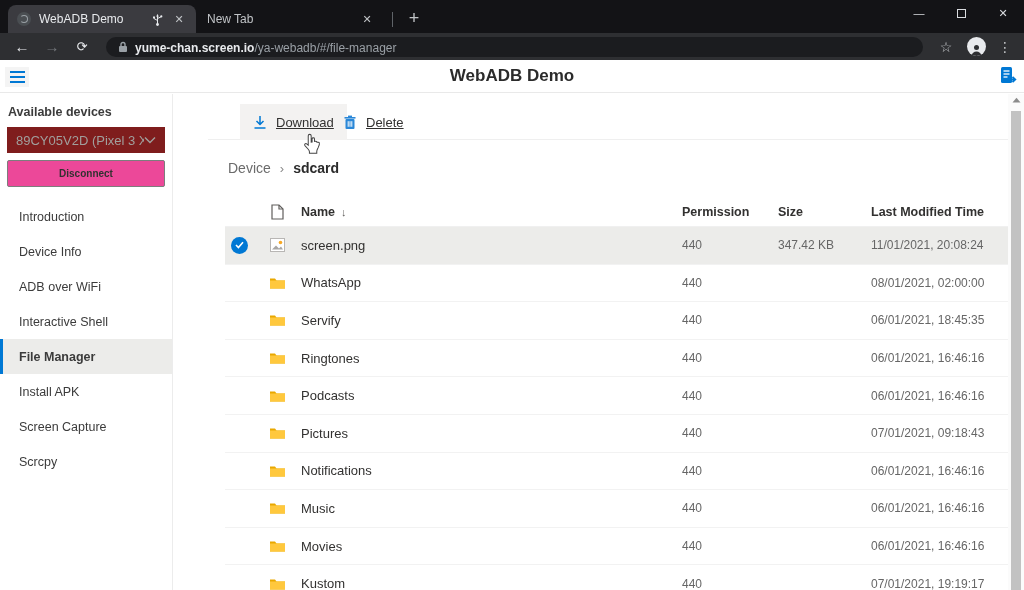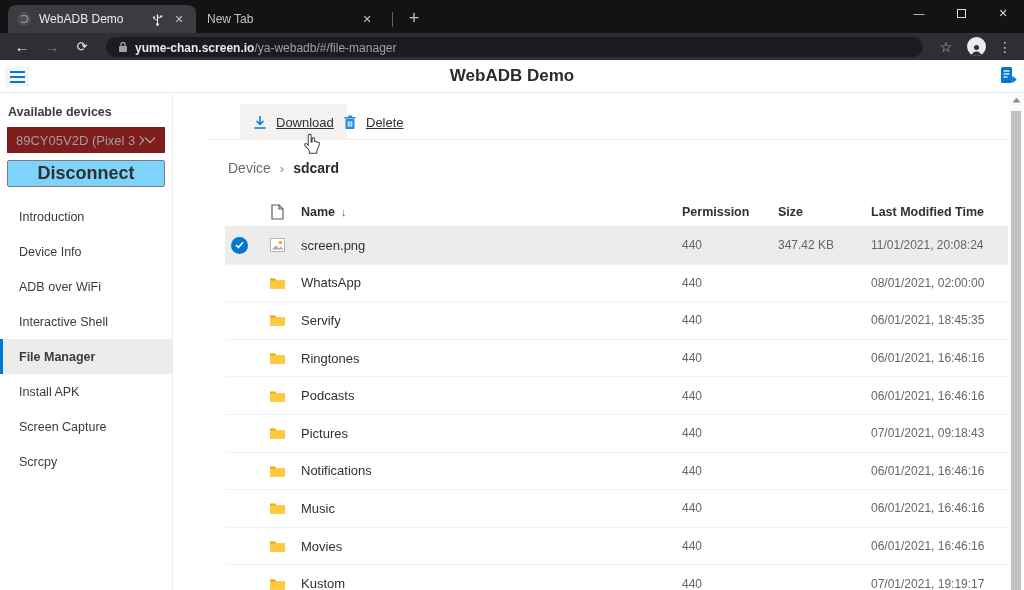--- a/index.html
+++ b/index.html
@@ -48,7 +48,7 @@
   .device-select { margin:8px 7px 0 7px; height:26px; background:#7f1d1d; display:flex; align-items:center; padding:0 9px; color:#a19f9d; font-size:13px; }
   .device-select .val { flex:1; white-space:nowrap; overflow:hidden; }
   .chev-ic { width:12px; height:8px; flex:0 0 12px; }
-  .disconnect-btn { margin:7px 7px 0 7px; height:27px; background:#7dd3fc; border:1px solid #7d7d7d; border-radius:2px; display:flex; align-items:center; justify-content:center; font-size:18px; font-weight:bold; color:#323130; }
+  .disconnect-btn { margin:7px 7px 0 7px; height:27px; background:#ec4899; border:1px solid #7d7d7d; border-radius:2px; display:flex; align-items:center; justify-content:center; font-size:10px; font-weight:bold; color:#323130; }
   .nav { margin-top:12px; }
   .nav-item { position:relative; height:35px; display:flex; align-items:center; padding-left:19px; font-size:12.5px; color:#3b3b3b; cursor:default; }
   .nav-item.selected { background:#ececea; font-weight:bold; }

